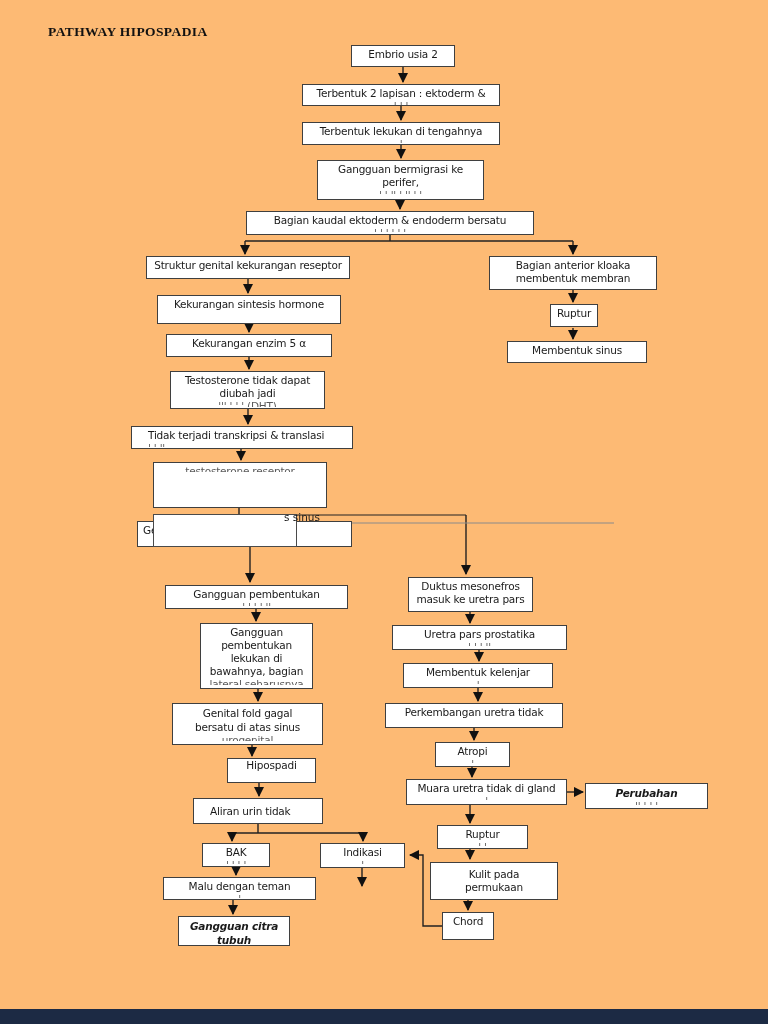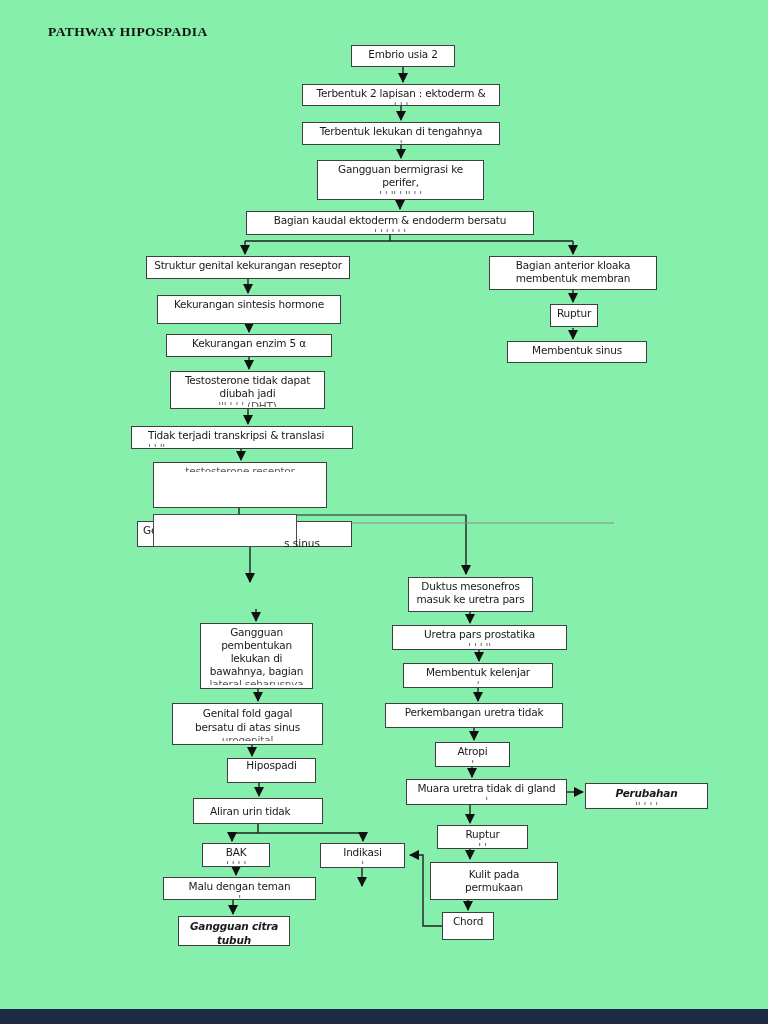--- a/index.html
+++ b/index.html
@@ -4,7 +4,7 @@
 <style>
   html,body{margin:0;padding:0;}
   .page{
-    position:relative; width:768px; height:1024px; background:#86efac;
+    position:relative; width:768px; height:1024px; background:#fdba74;
     font-family:"DejaVu Sans", sans-serif; color:#1a1a1a; overflow:hidden;
   }
   .title{

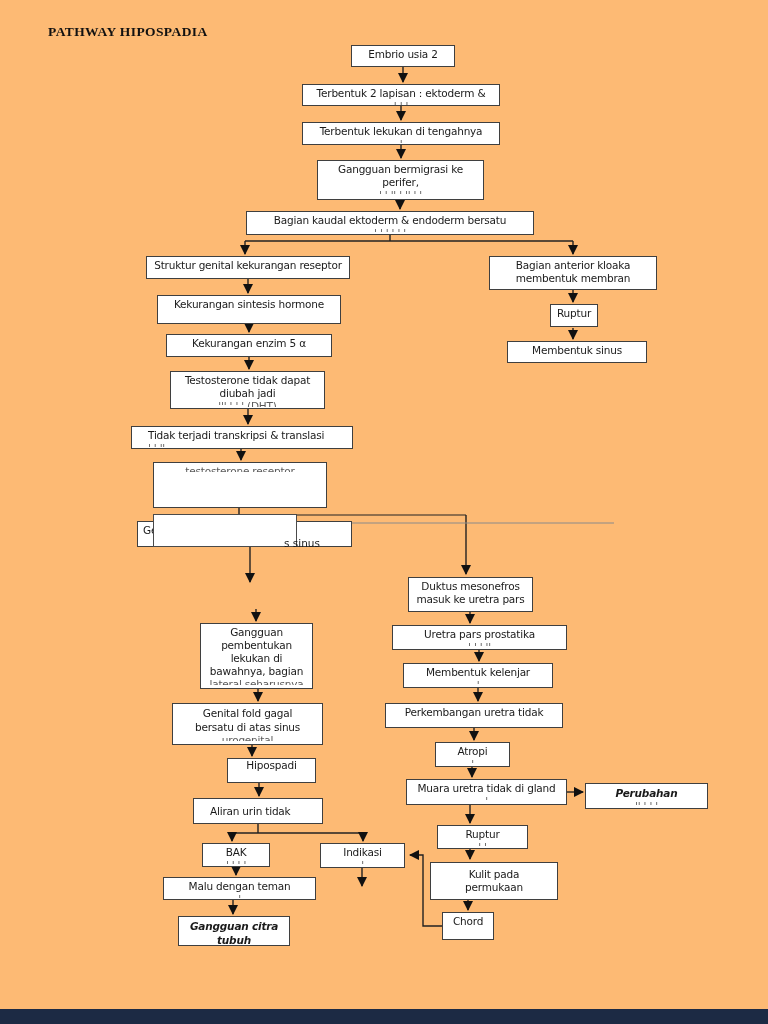--- a/index.html
+++ b/index.html
@@ -138,7 +138,7 @@
       <span class="lbl">Ge</span>
     </div>
   <div class="cover" style="left:153px;top:514px;width:144px;height:33px"></div>
-  <div class="floating-text" style="left:284px;top:537px">s sinus</div>
+  <div class="floating-text" style="left:284px;top:511px">s sinus</div>
 
   <div class="node" style="left:489px;top:256px;width:168px;height:34px">
       <span class="lbl">Bagian anterior kloaka

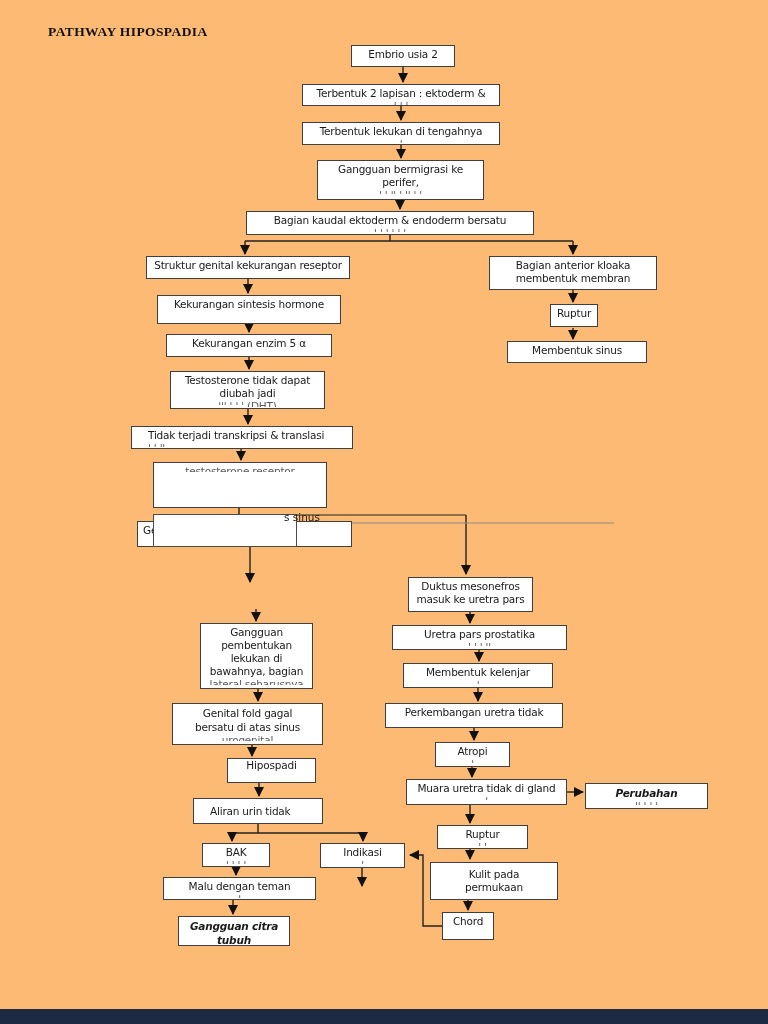--- a/index.html
+++ b/index.html
@@ -151,6 +151,10 @@
       <span class="lbl">Membentuk sinus</span>
     </div>
 
+  <div class="node" style="left:165px;top:585px;width:183px;height:24px">
+      <span class="lbl">Gangguan pembentukan</span>
+      <span class="clip">' ' ' ' ''</span>
+    </div>
   <div class="node" style="left:200px;top:623px;width:113px;height:66px">
       <span class="lbl">Gangguan
 pembentukan

